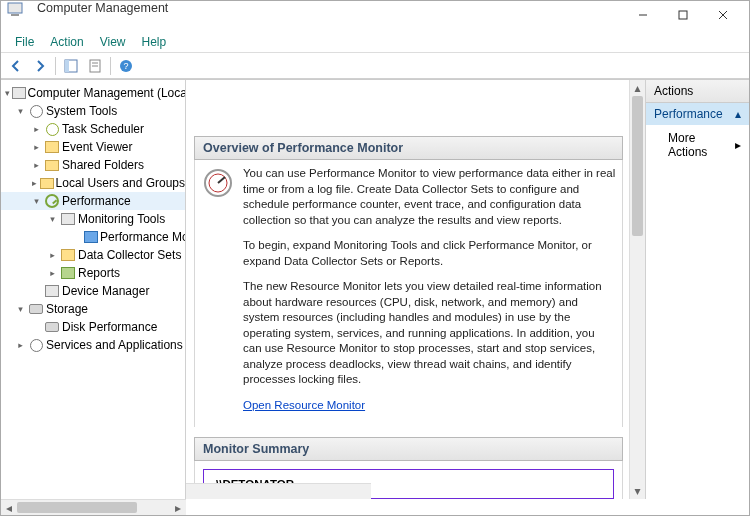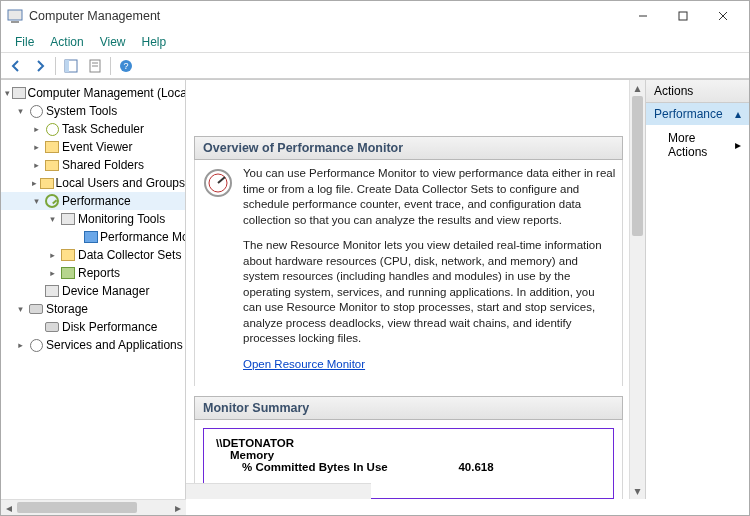--- a/index.html
+++ b/index.html
@@ -5,7 +5,7 @@
   * { box-sizing: border-box; font-family: "Segoe UI", Tahoma, sans-serif; }
   html, body { margin:0; padding:0; height:100%; width:100%; background:#fff; font-size:12px; color:#000; }
   .window { width:750px; height:516px; border:1px solid #aaa; display:flex; flex-direction:column; background:#fff; }
-  .titlebar { display:flex; align-items:center; height:30px; padding:0 6px; color:#333; }
+  .titlebar { display:flex; align-items:flex-start; height:30px; padding:0 6px; color:#333;gap:8px; }
   .titlebar .appicon { width:16px; height:16px; margin-right:6px; }
   .titlebar .title { flex:1; font-size:12.5px; color:#333; }
   .winctrls { display:flex; }

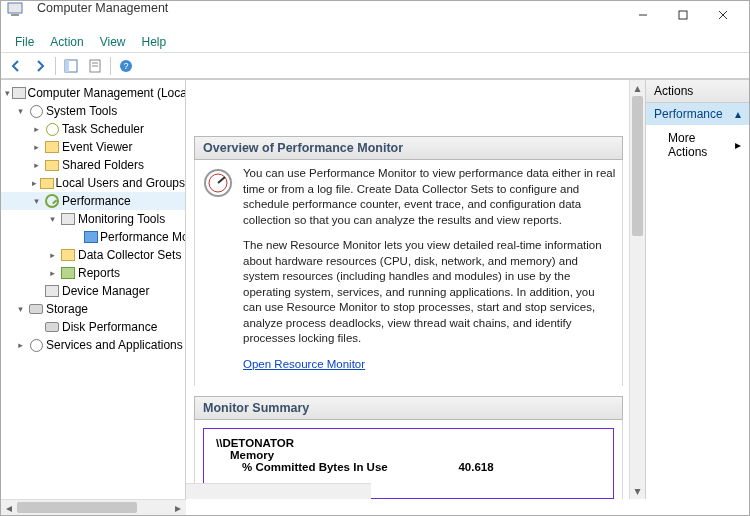--- a/index.html
+++ b/index.html
@@ -271,6 +271,7 @@
               </div>
               <div class="txtcol">
                 <p>You can use Performance Monitor to view performance data either in real time or from a log file. Create Data Collector Sets to configure and schedule performance counter, event trace, and configuration data collection so that you can analyze the results and view reports.</p>
+                <p>To begin, expand Monitoring Tools and click Performance Monitor, or expand Data Collector Sets or Reports.</p>
                 <p>The new Resource Monitor lets you view detailed real-time information about hardware resources (CPU, disk, network, and memory) and system resources (including handles and modules) in use by the operating system, services, and running applications. In addition, you can use Resource Monitor to stop processes, start and stop services, analyze process deadlocks, view thread wait chains, and identify processes locking files.</p>
                 <p><a href="#">Open Resource Monitor</a></p>
               </div>

